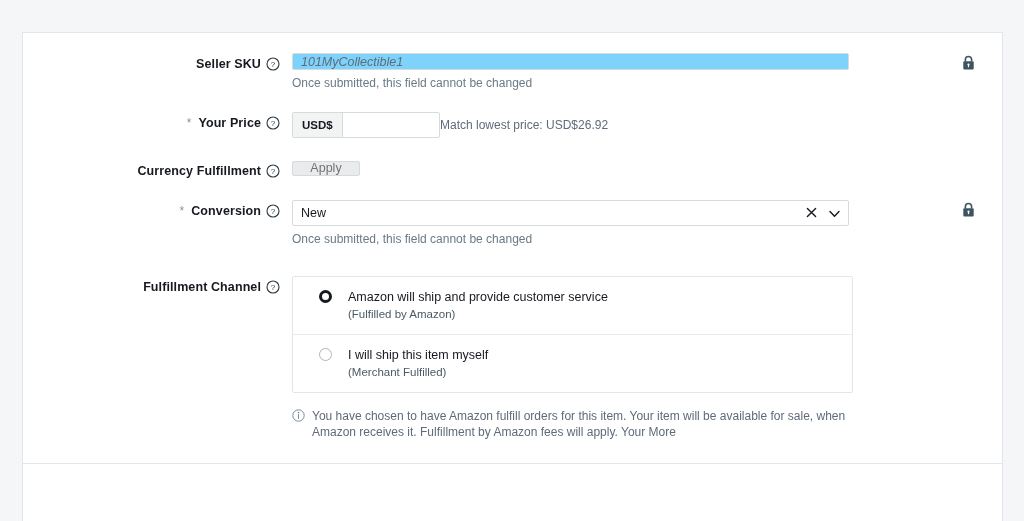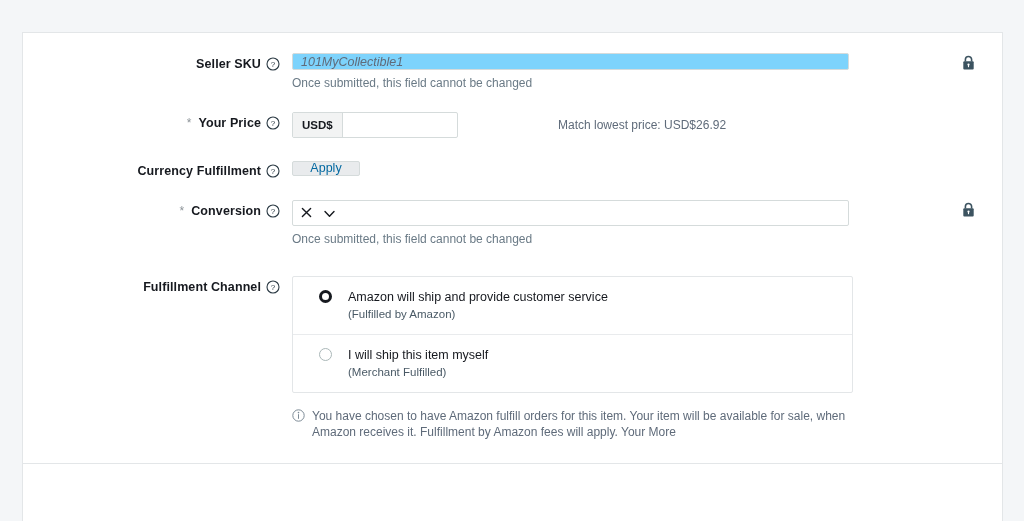--- a/index.html
+++ b/index.html
@@ -111,7 +111,7 @@
   .price-wrap {
     display: flex;
     align-items: stretch;
-    width: 166px;
+    width: 148px;
     height: 26px;
     border: 1px solid #d5dbdb;
     border-radius: 2px;

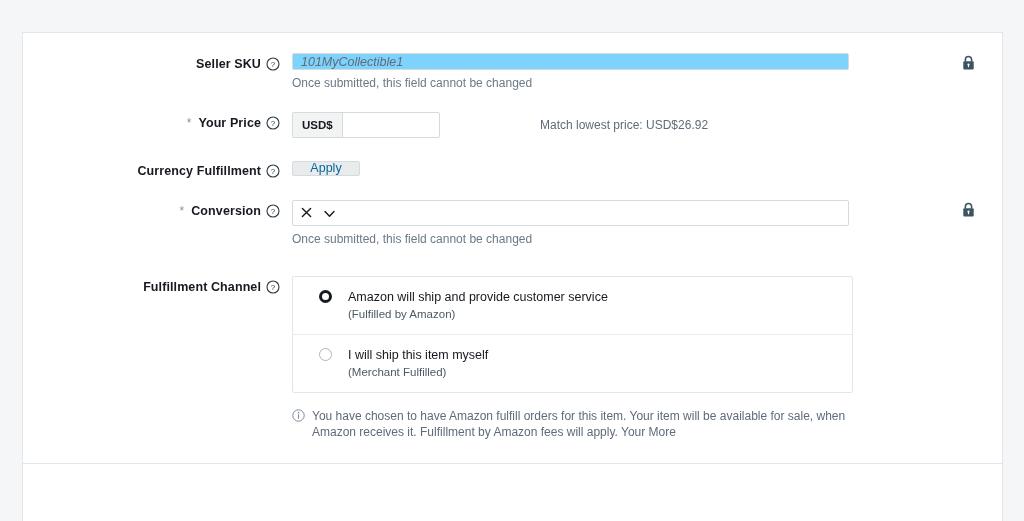--- a/index.html
+++ b/index.html
@@ -334,7 +334,7 @@
           <span class="price-prefix">USD$</span>
           <input class="price-input" type="text" value="29.99" style="">
         </div>
-        <span class="side-note" style="margin-left:100px;">Match lowest price: USD$26.92</span>
+        <span class="side-note" style="">Match lowest price: USD$26.92</span>
       </div>
       <div class="lock-cell"></div>
     </div>

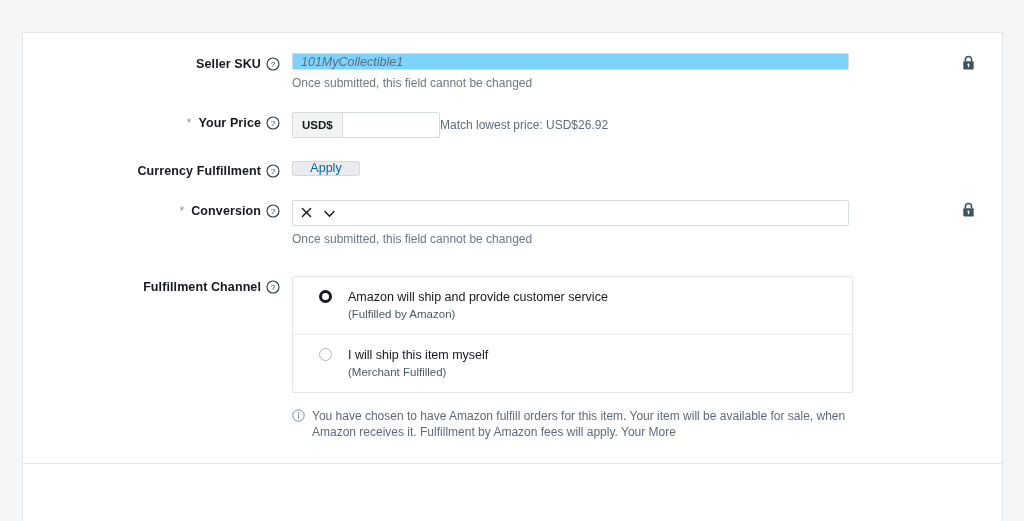--- a/index.html
+++ b/index.html
@@ -158,7 +158,7 @@
     background: #e9ebed;
     border: 1px solid #d5dbdb;
     border-radius: 2px;
-    color: #0369a1;
+    color: #737373;
     font-size: 12.5px;
     font-family: "Liberation Sans", sans-serif;
     cursor: pointer;

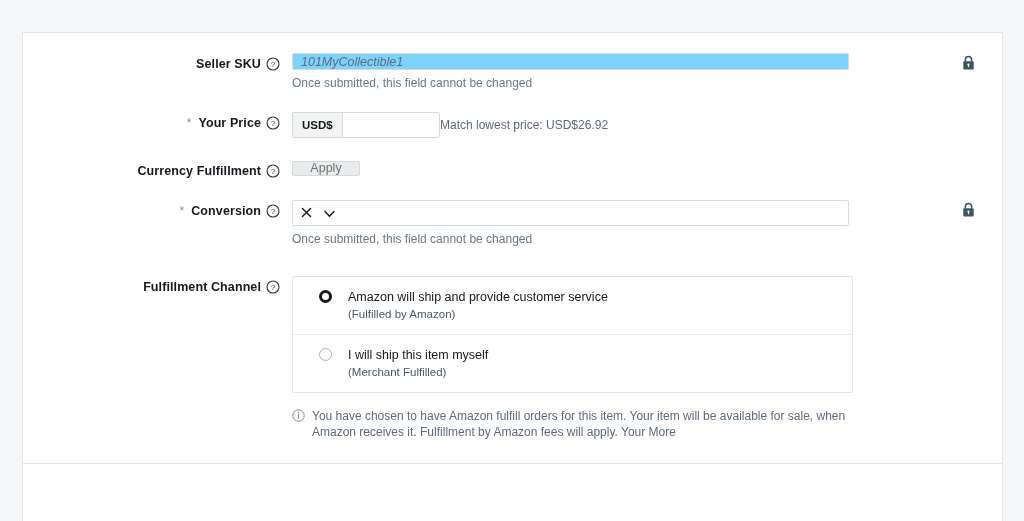--- a/index.html
+++ b/index.html
@@ -368,6 +368,7 @@
       </div>
       <div class="field-col">
         <div class="select-wrap">
+          <span class="select-value">New</span>
           <span class="select-icons">
             <span class="sel-ic">
               <svg width="11" height="11" viewBox="0 0 11 11">

